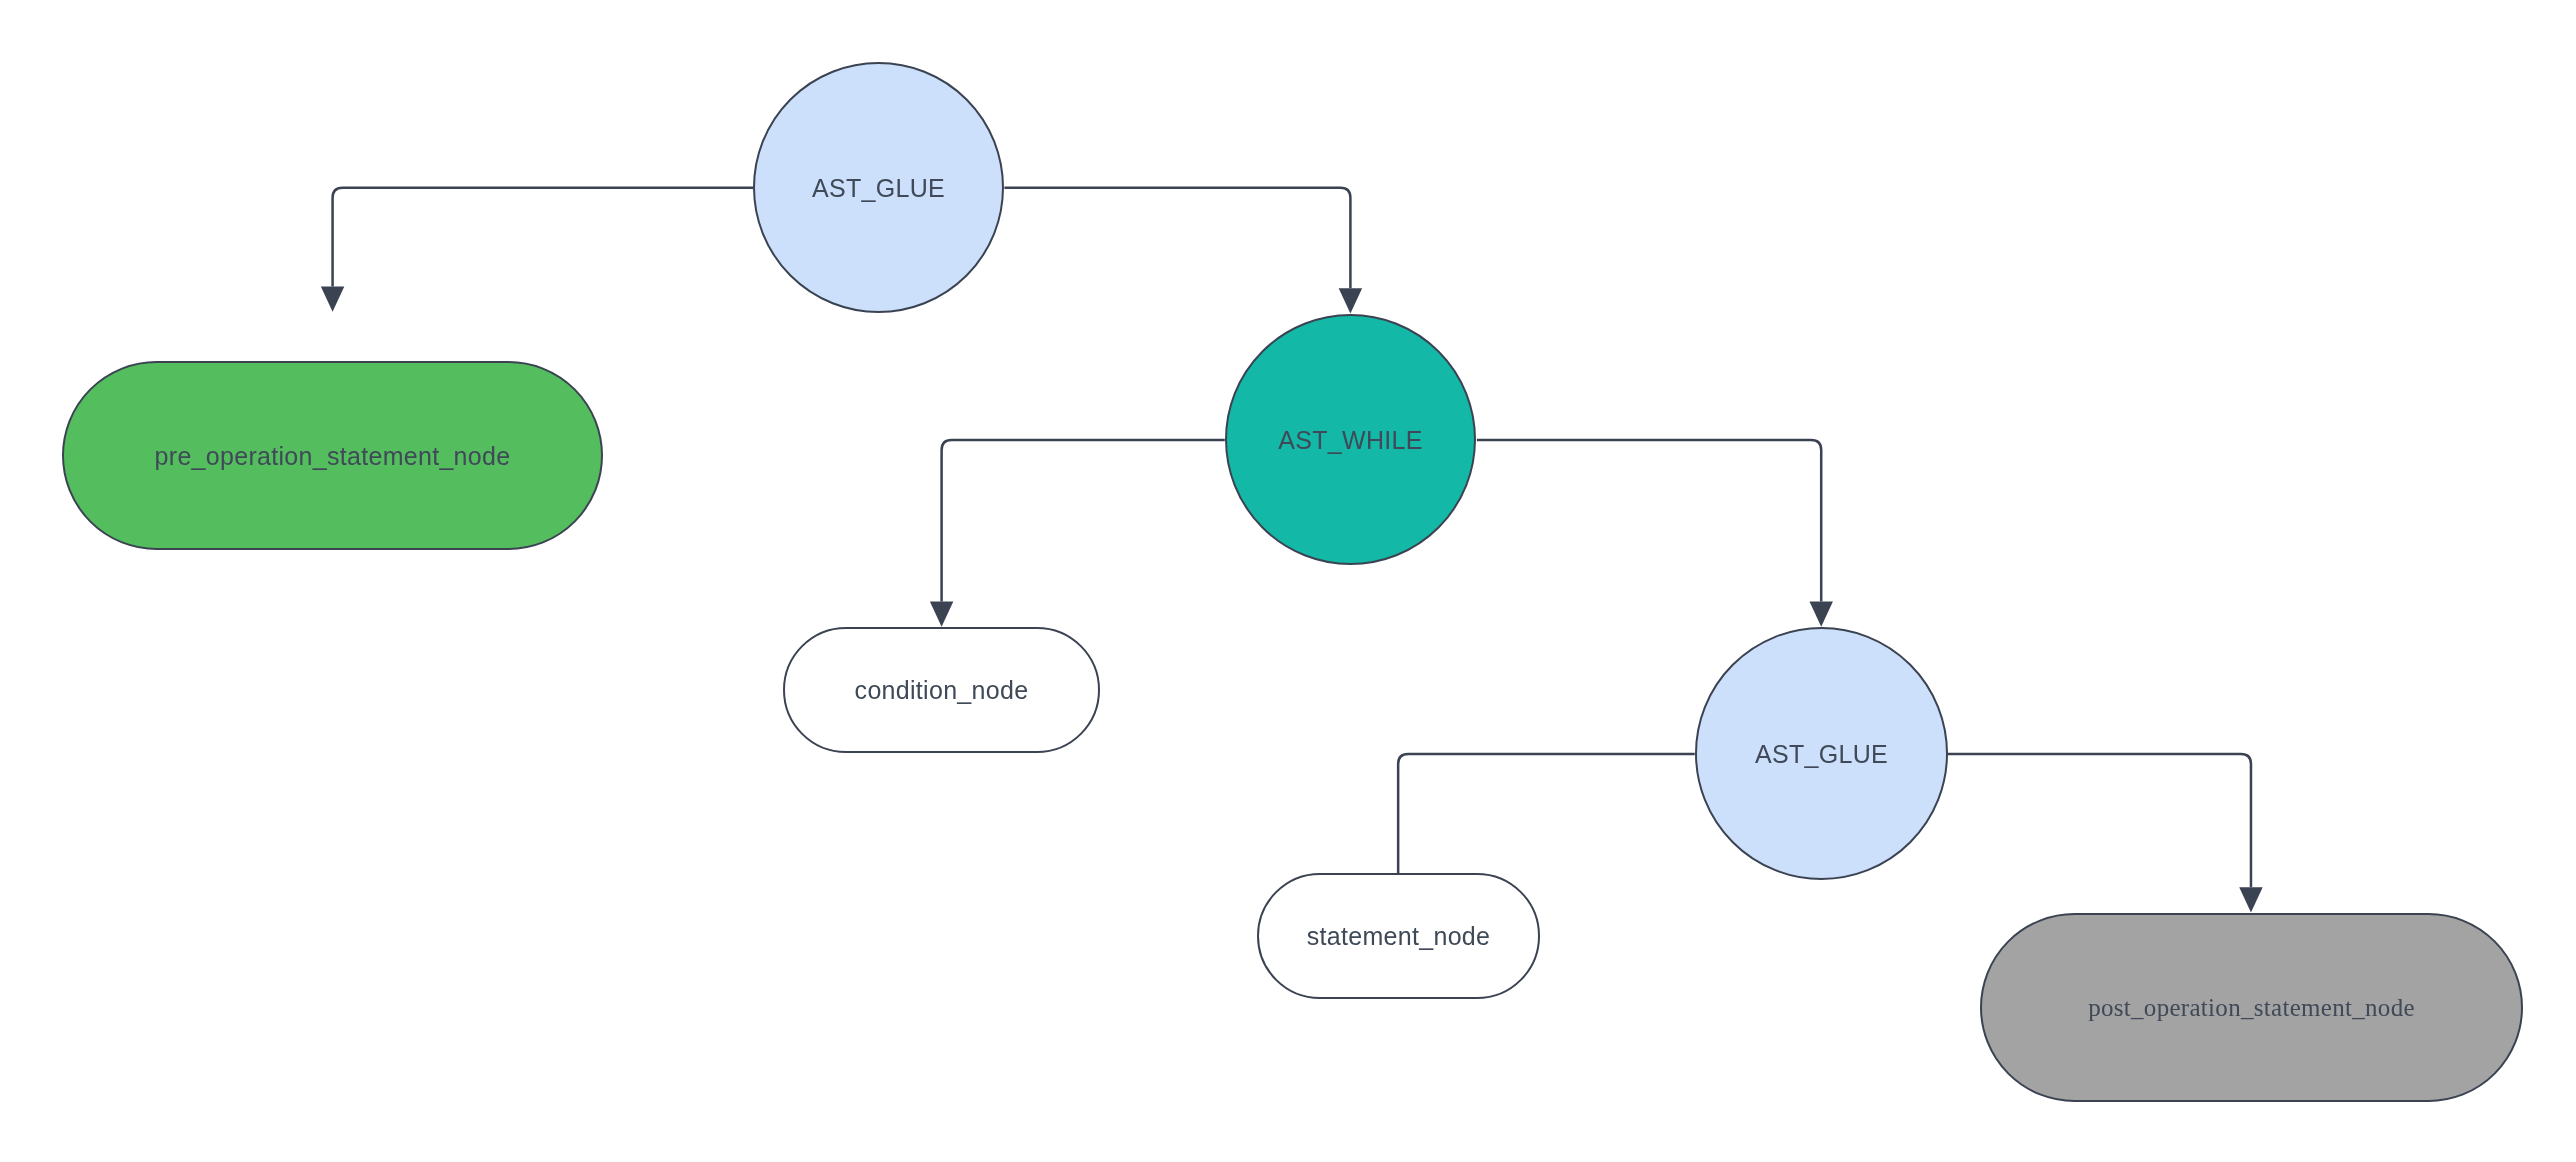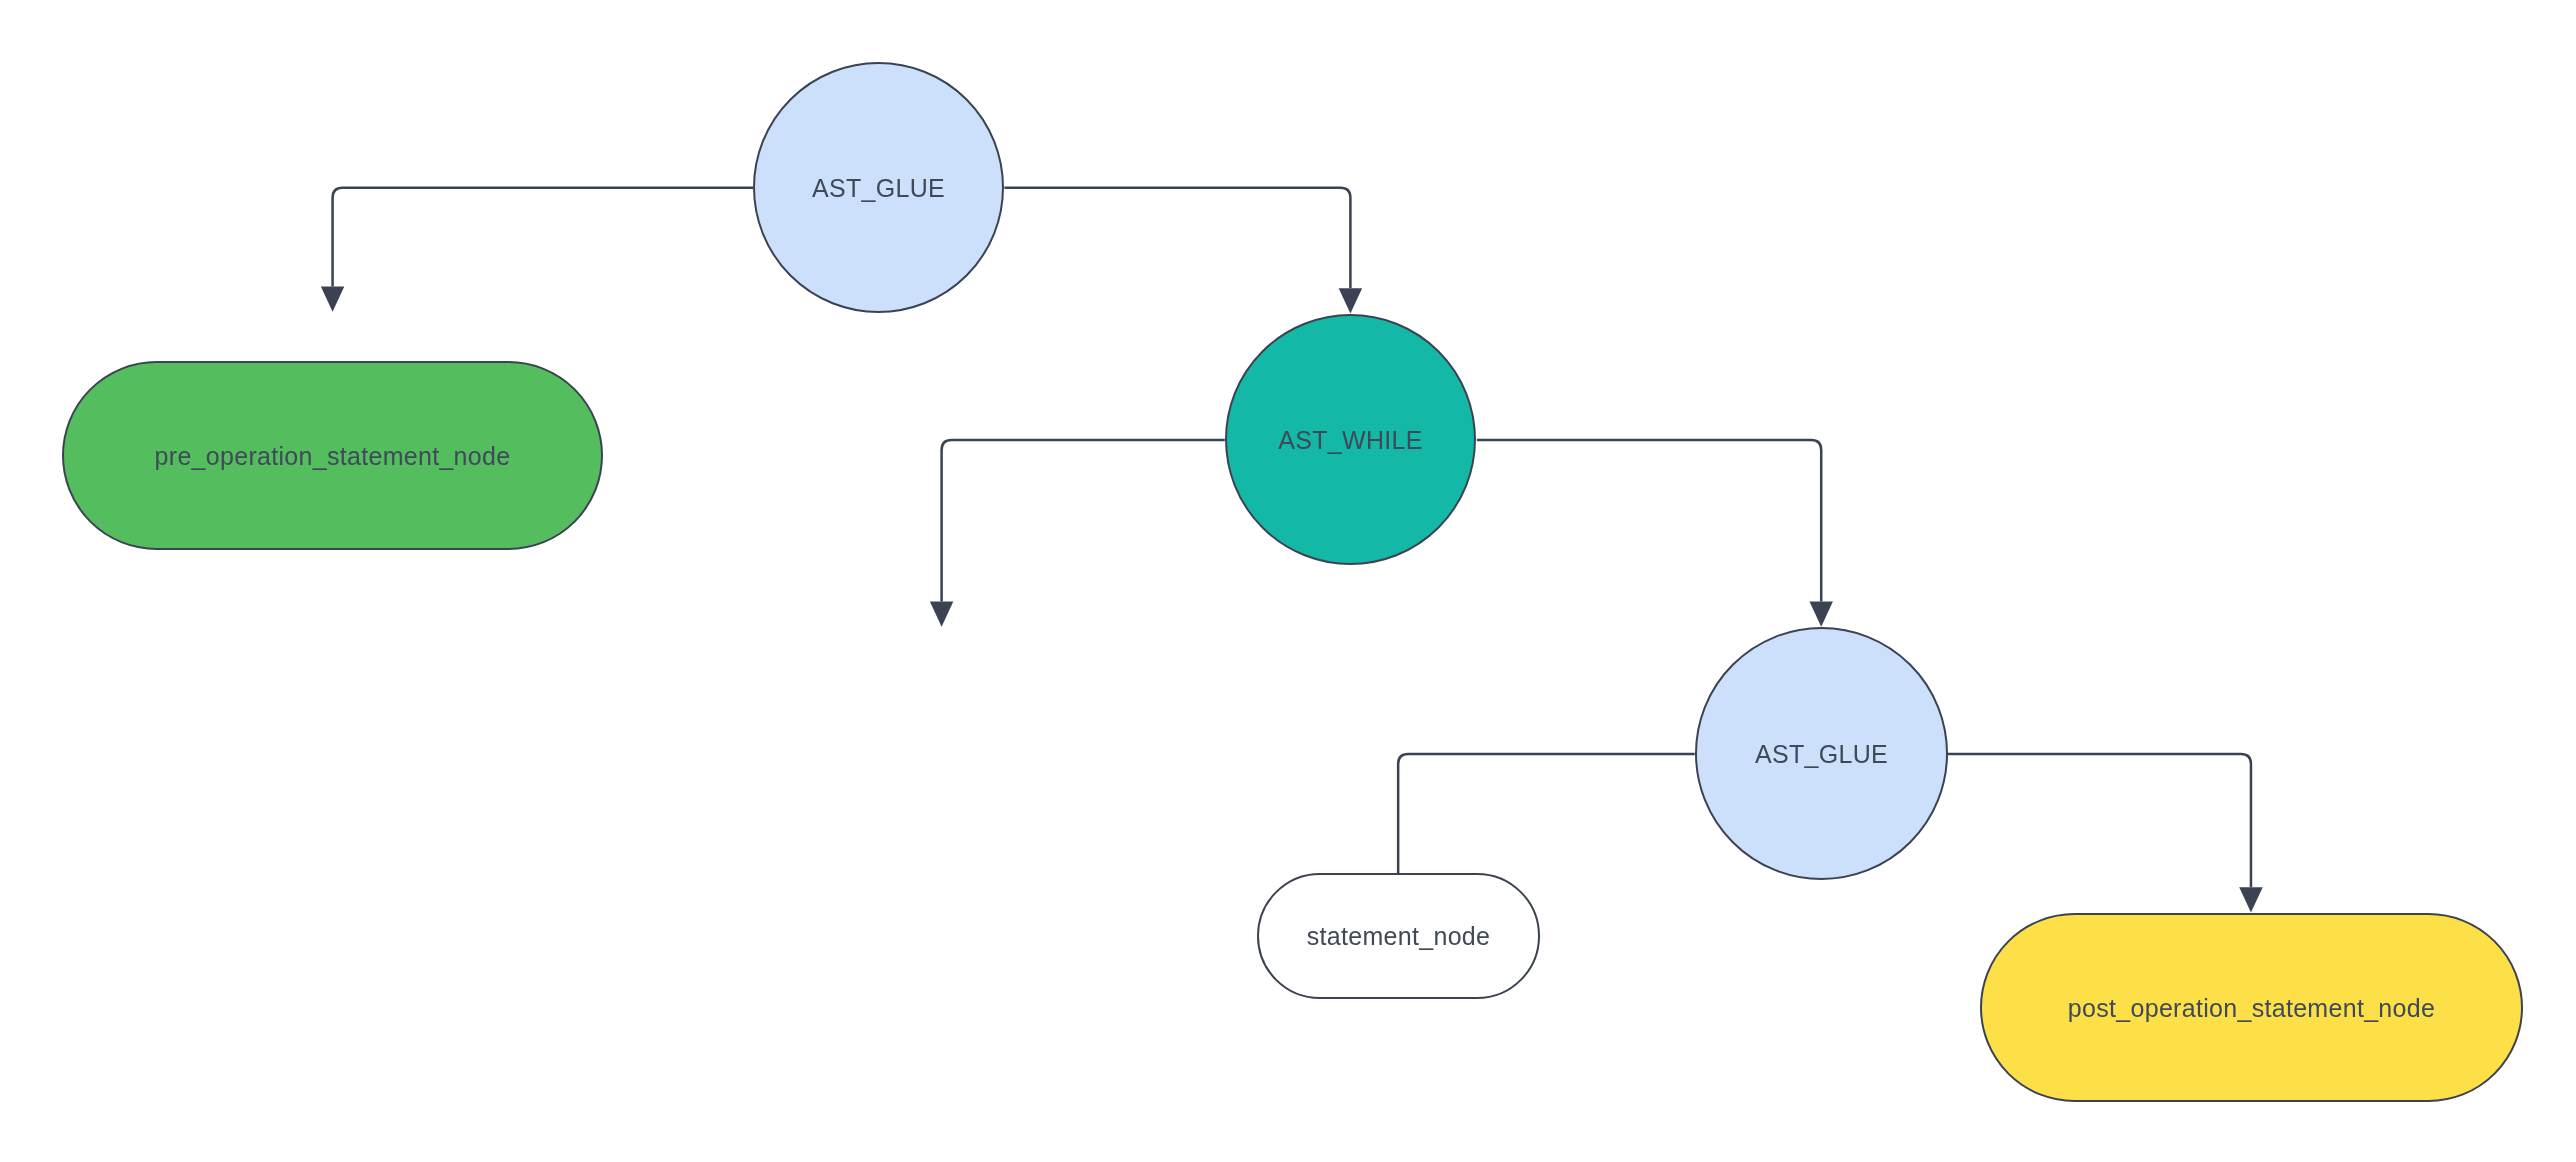--- a/index.html
+++ b/index.html
@@ -96,6 +96,9 @@
     <span class="label">AST_WHILE</span>
   </div>
 
+  <div class="node pill" style="left: 783px; top: 627px; width: 317px; height: 126px; background-color: rgb(255, 255, 255);">
+    <span class="label">condition_node</span>
+  </div>
 
   <div class="node circle" style="left: 1695px; top: 627px; width: 253px; height: 253px; background-color: rgb(204, 224, 251);">
     <span class="label">AST_GLUE</span>

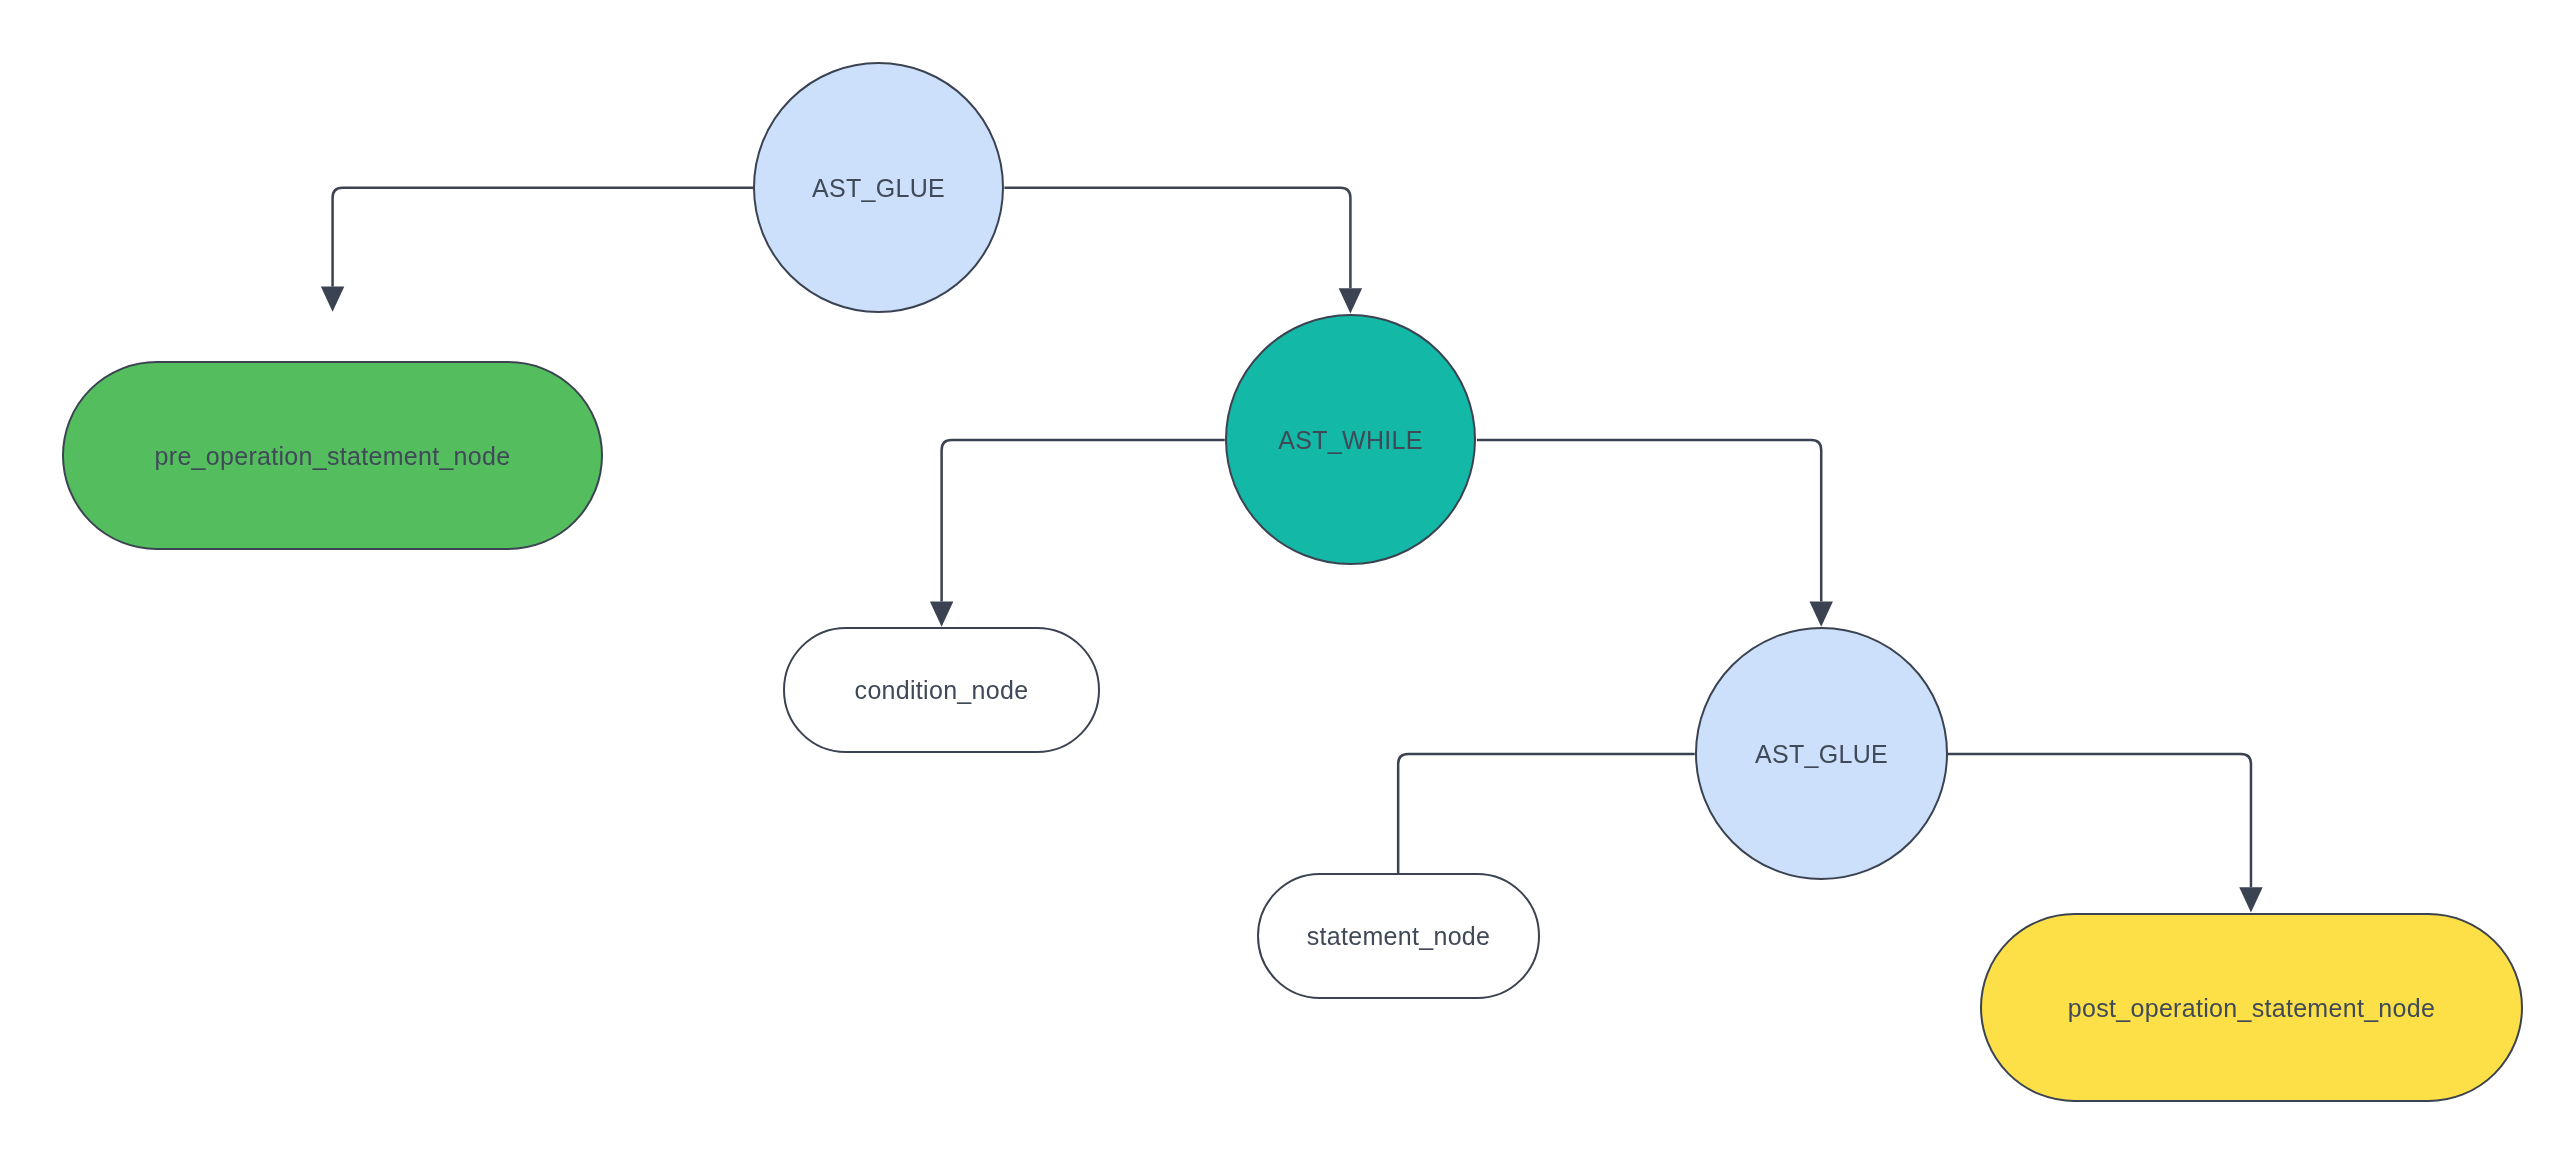--- a/index.html
+++ b/index.html
@@ -108,7 +108,7 @@
     <span class="label">statement_node</span>
   </div>
 
-  <div class="node pill" style="left: 1980px; top: 913px; width: 543px; height: 189px; background-color: #fde047;">
+  <div class="node pill" style="left: 1980px; top: 913px; width: 543px; height: 189px; background-color: #a3a3a3; font-family: Liberation Serif, serif;">
     <span class="label">post_operation_statement_node</span>
   </div>
 

